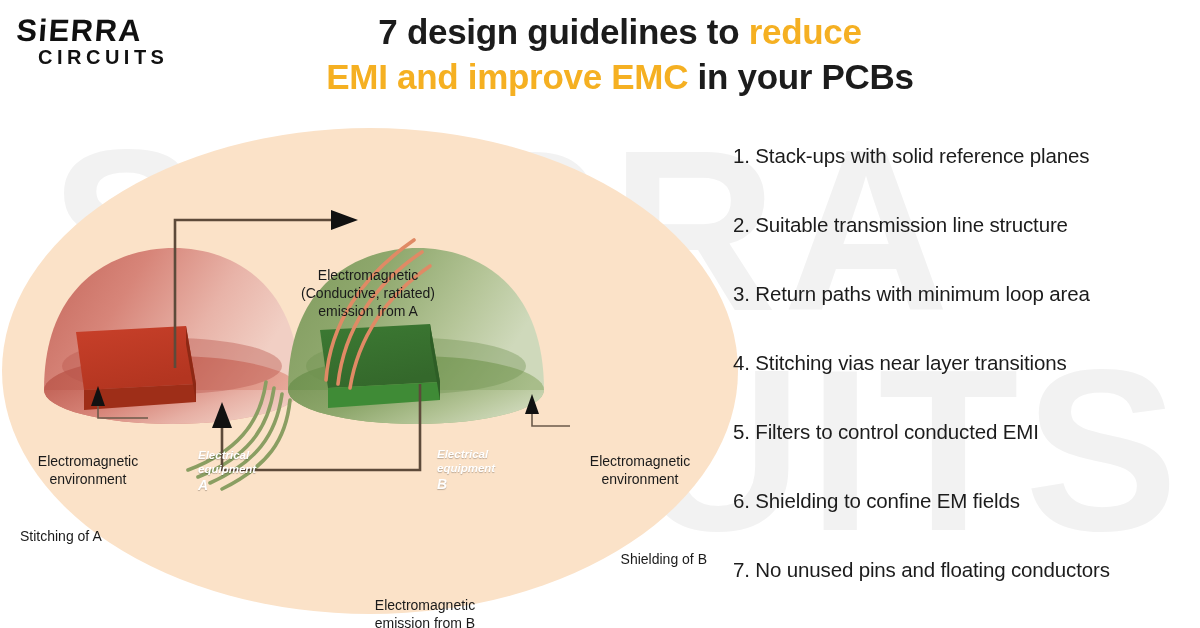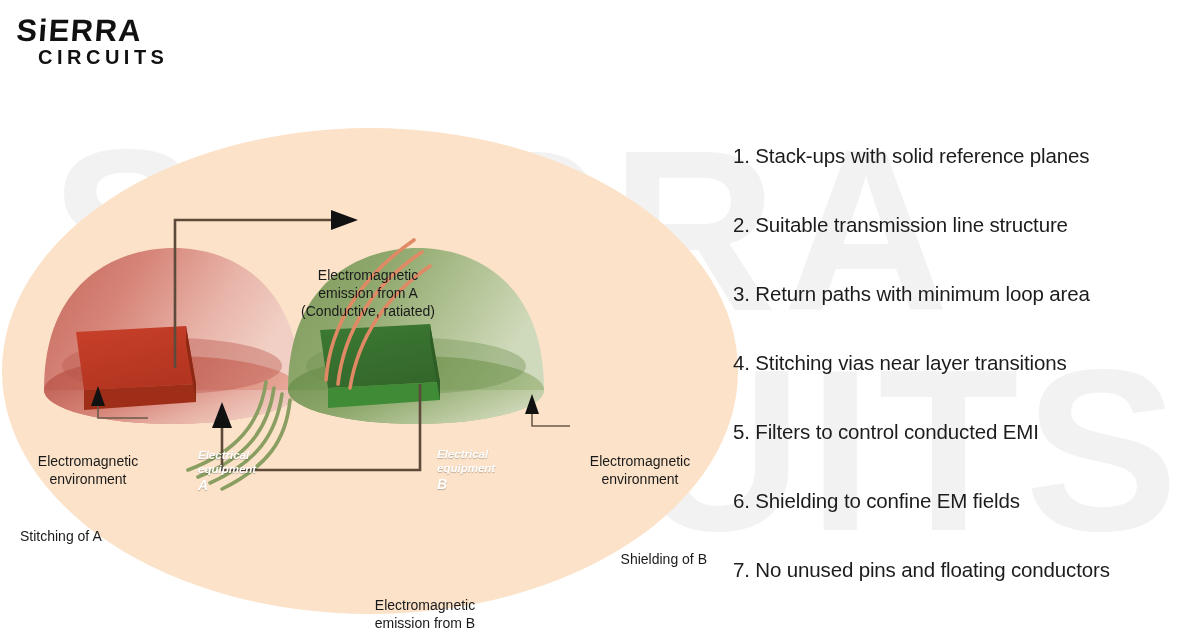--- a/index.html
+++ b/index.html
@@ -126,6 +126,10 @@
     </svg>
   </div>
 
+  <div class="headline">
+    <div class="ln"><span>7 design guidelines to </span><span class="hl-accent">reduce</span></div>
+    <div class="ln"><span class="hl-accent">EMI and improve EMC</span><span> in your PCBs</span></div>
+  </div>
 
   <div class="diagram">
     <svg width="740" height="510" viewBox="0 0 740 510" xmlns="http://www.w3.org/2000/svg">

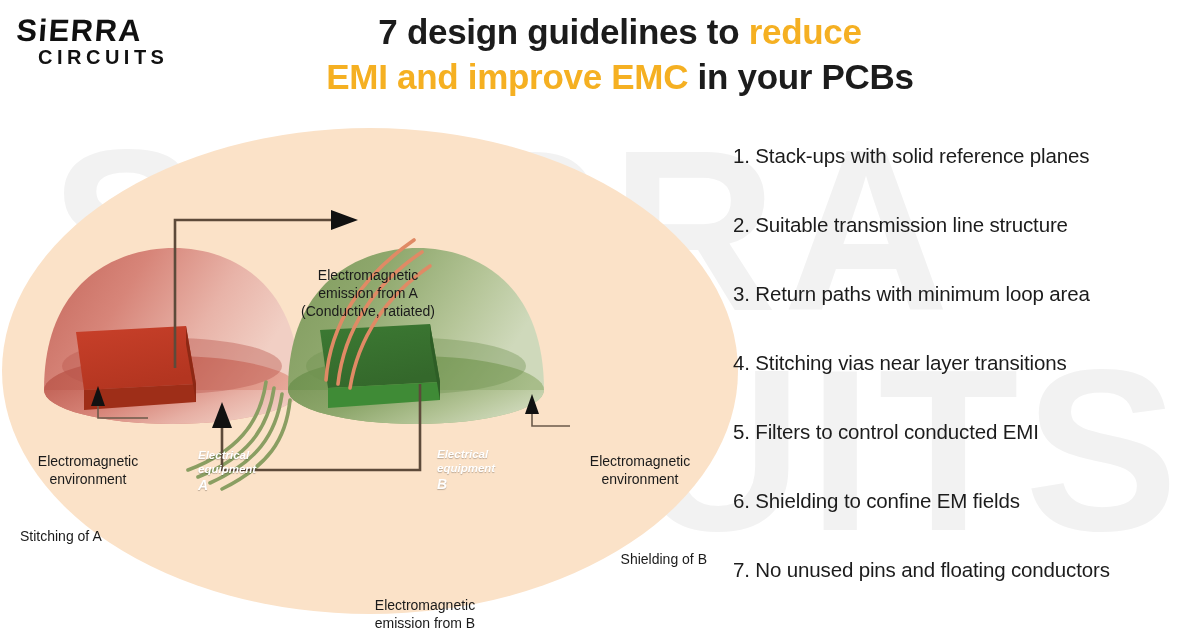--- a/index.html
+++ b/index.html
@@ -246,8 +246,8 @@
 
     <div class="dlabel" id="lbl-emit-a">
       <div>Electromagnetic</div>
+      <div>(Conductive, ratiated)</div>
       <div>emission from A</div>
-      <div>(Conductive, ratiated)</div>
     </div>
 
     <div class="dlabel" id="lbl-emit-b">

